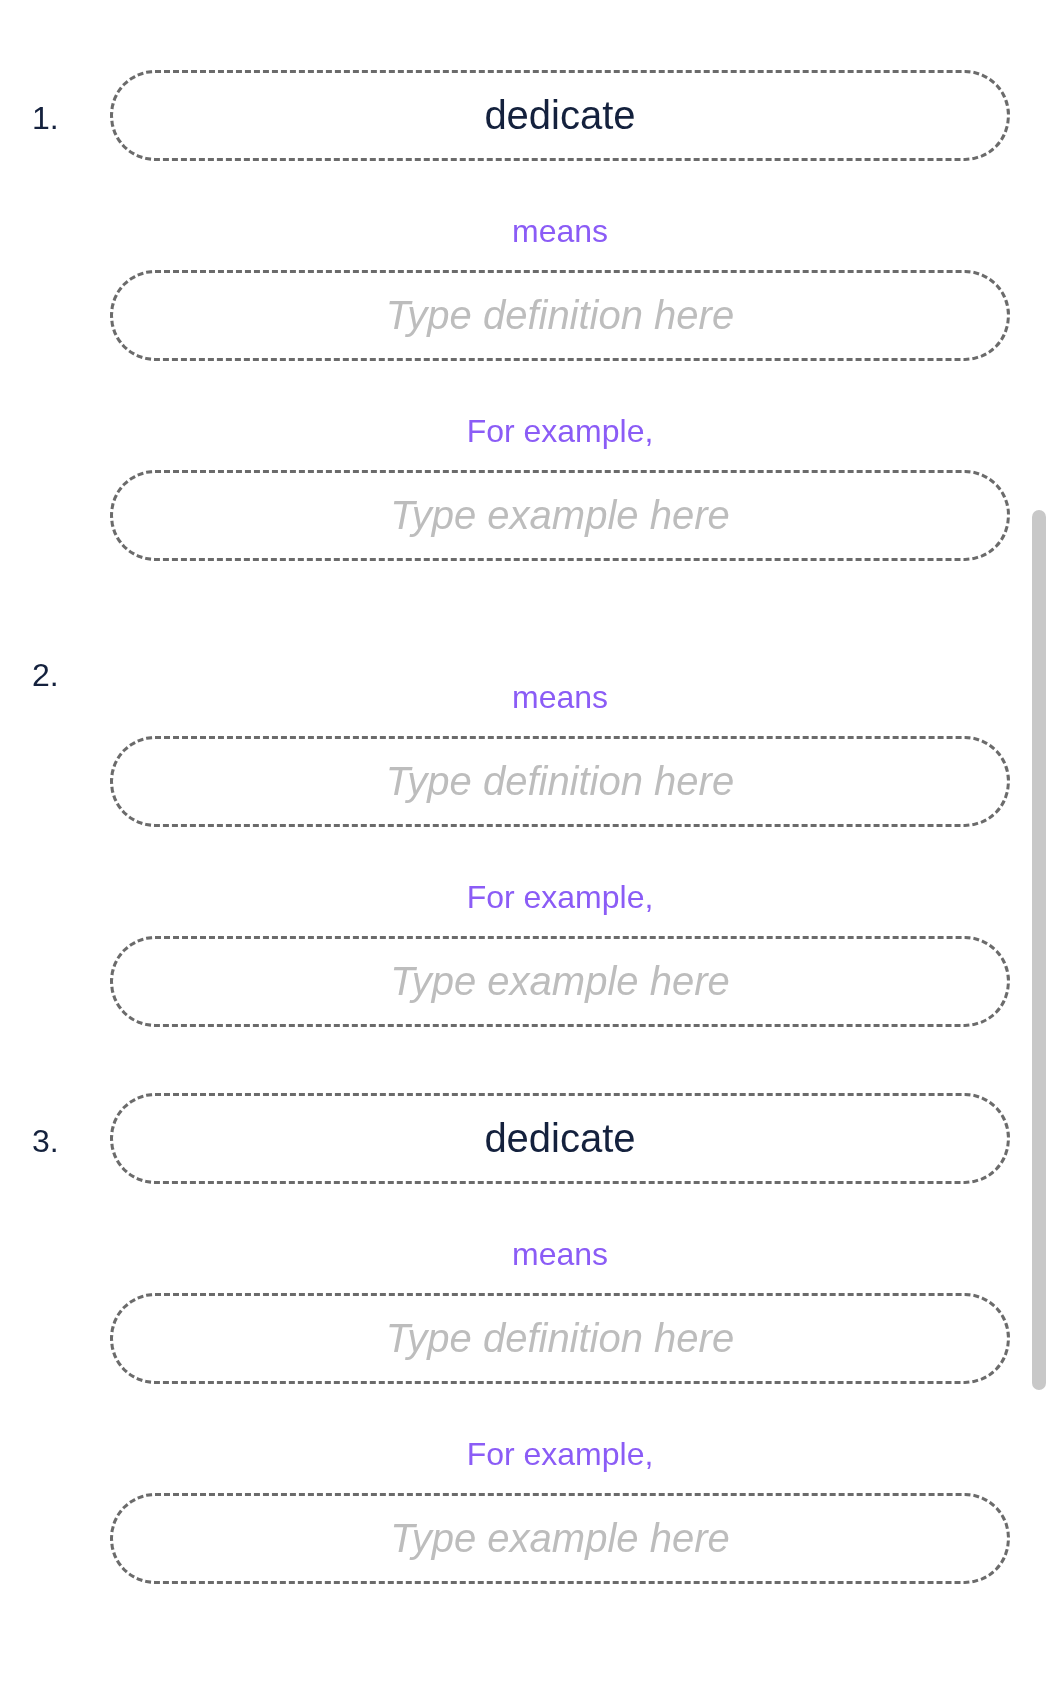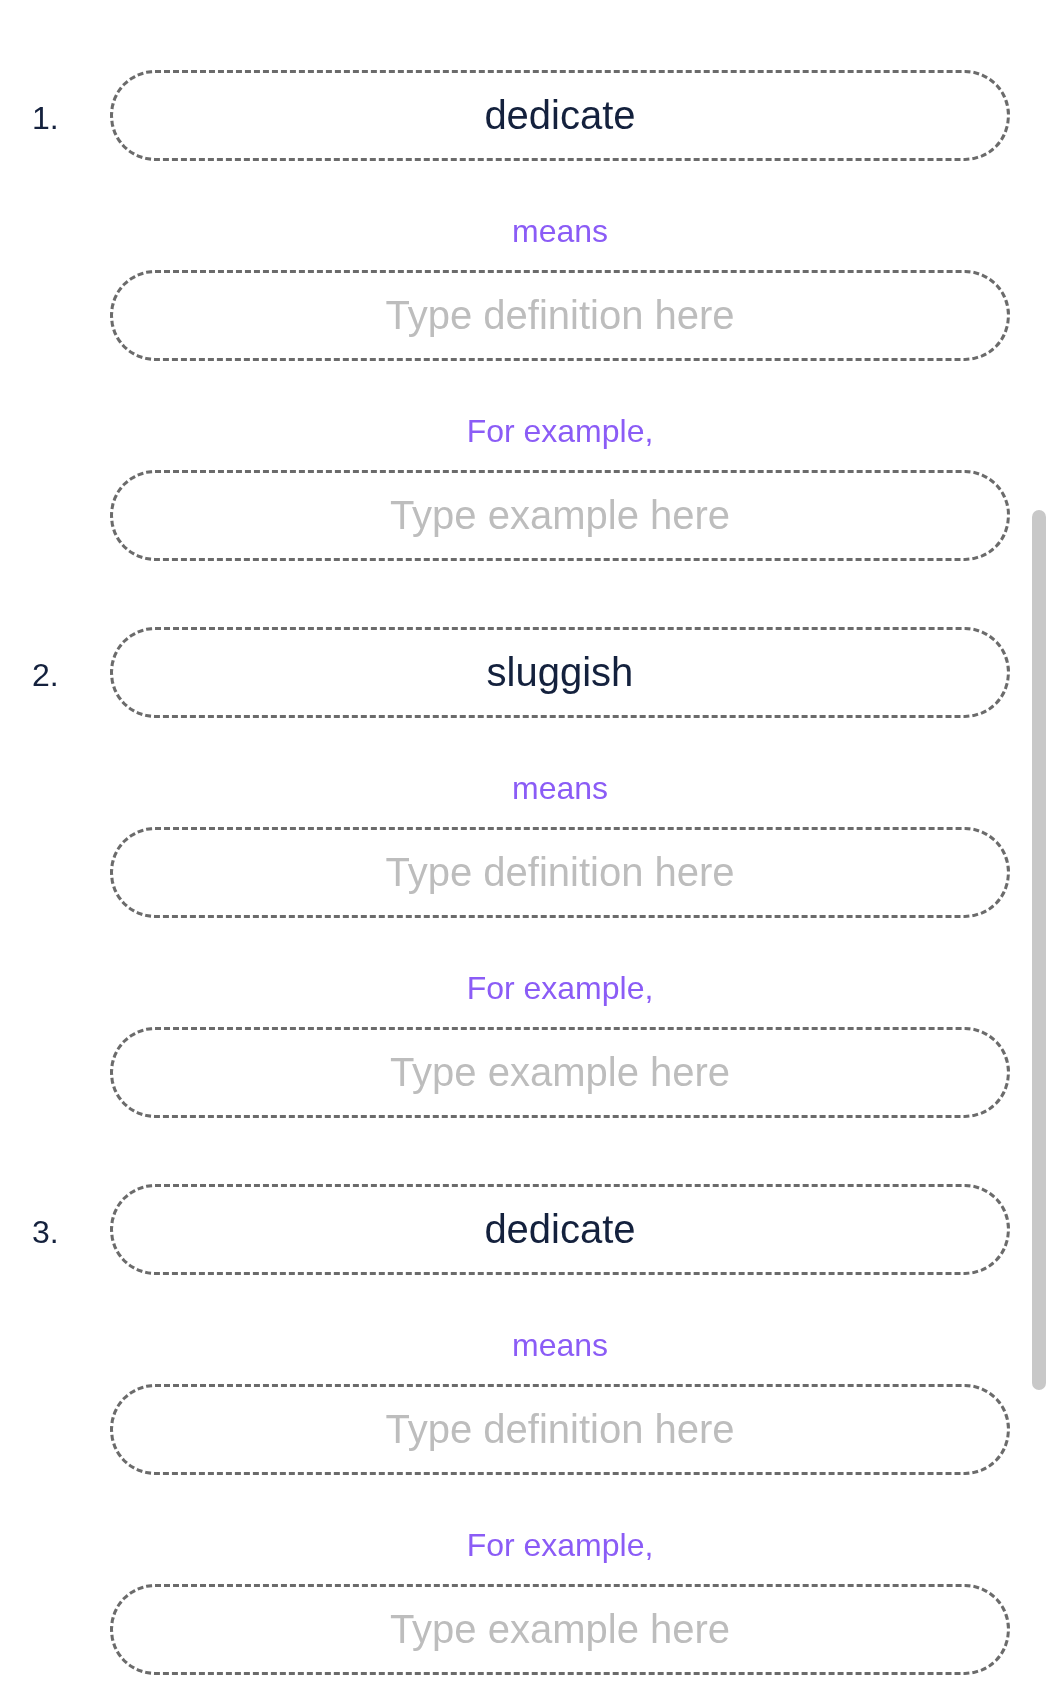--- a/index.html
+++ b/index.html
@@ -86,6 +86,7 @@
     outline: none;
     padding: 20px 10px;
     font-family: inherit;
+    font-style: italic;
   }
   .input-box::placeholder {
     color: #bdbdbd;

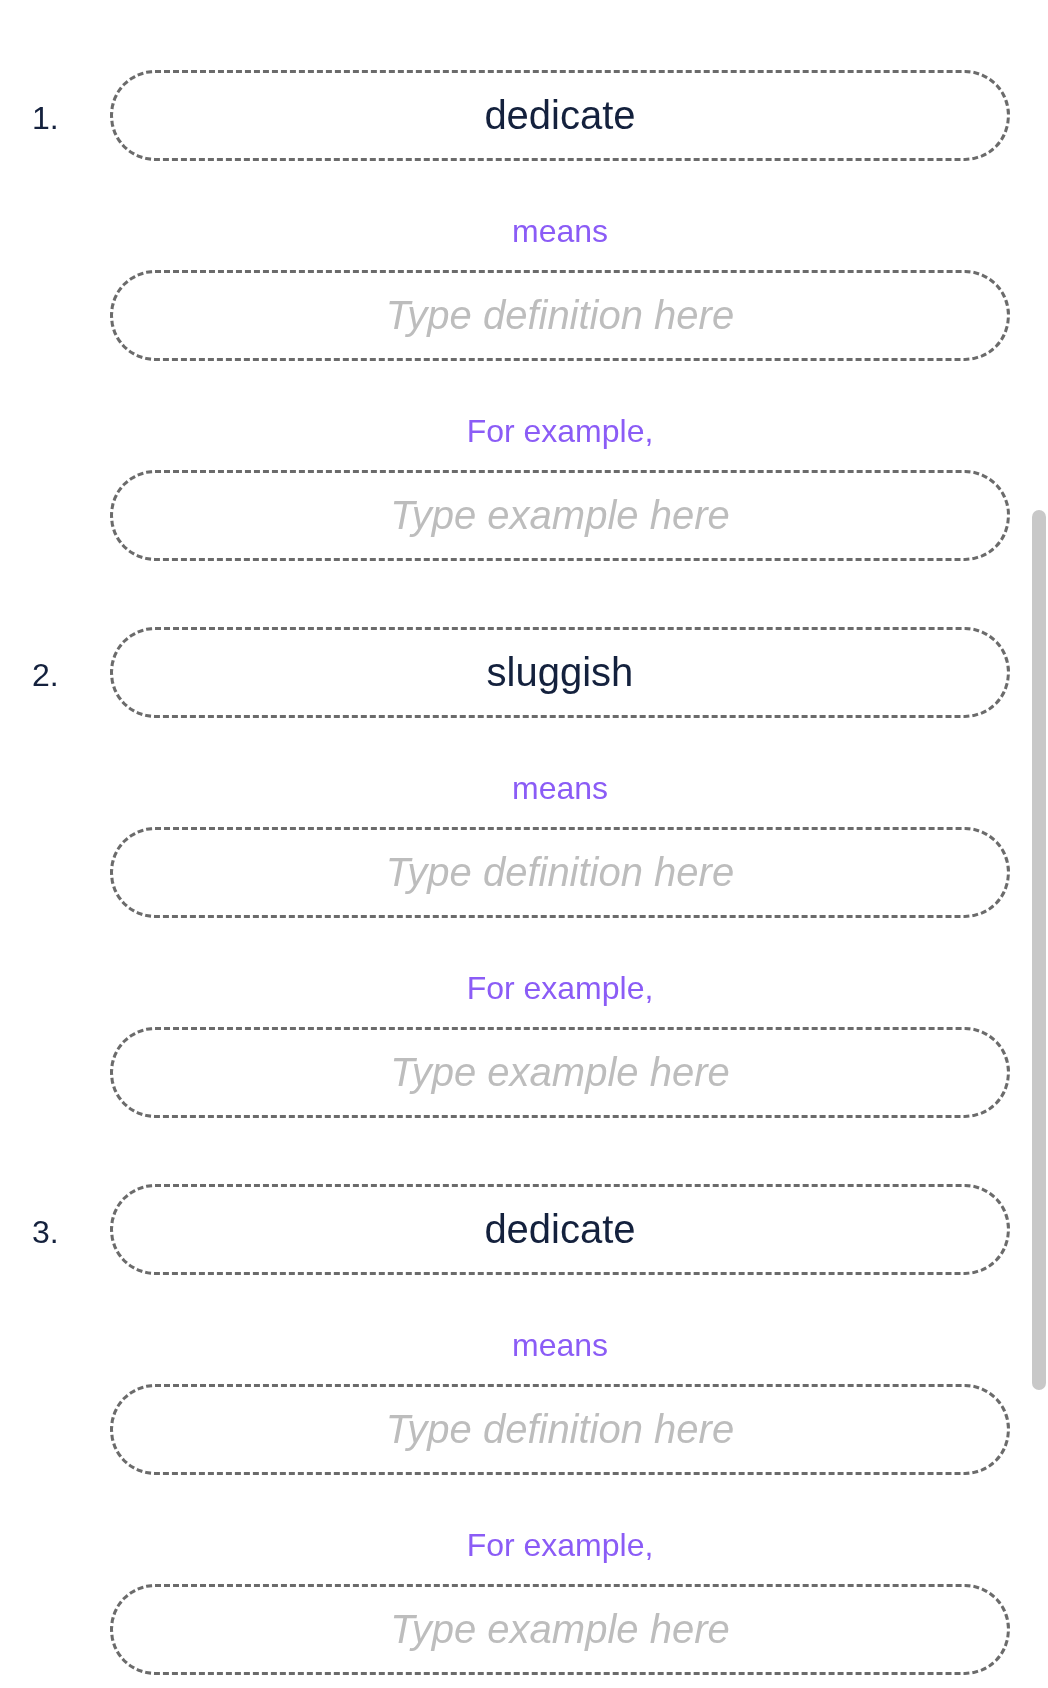--- a/index.html
+++ b/index.html
@@ -111,7 +111,6 @@
   <div class="entry">
     <div class="num">2.</div>
     <div class="stack">
-      <div class="box word-box">sluggish</div>
       <div class="label">means</div>
       <input class="input-box" placeholder="Type definition here" style="">
       <div class="label">For example,</div>

